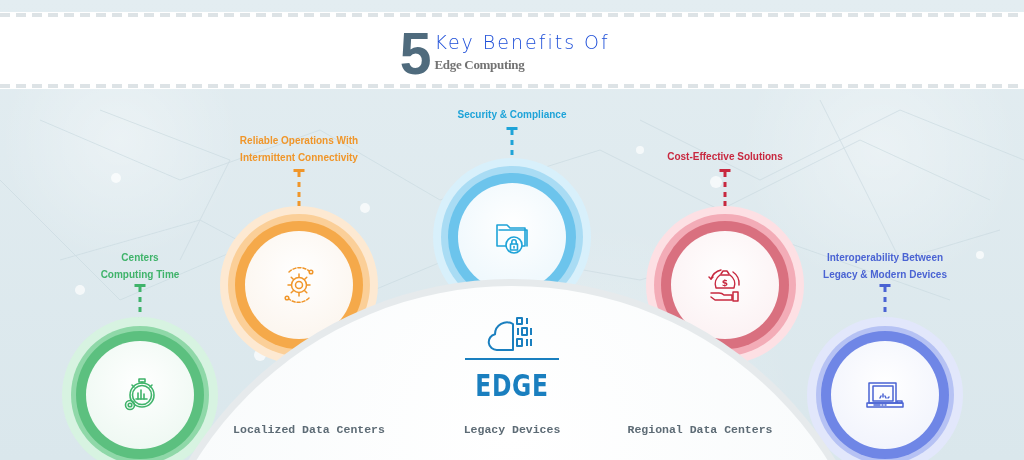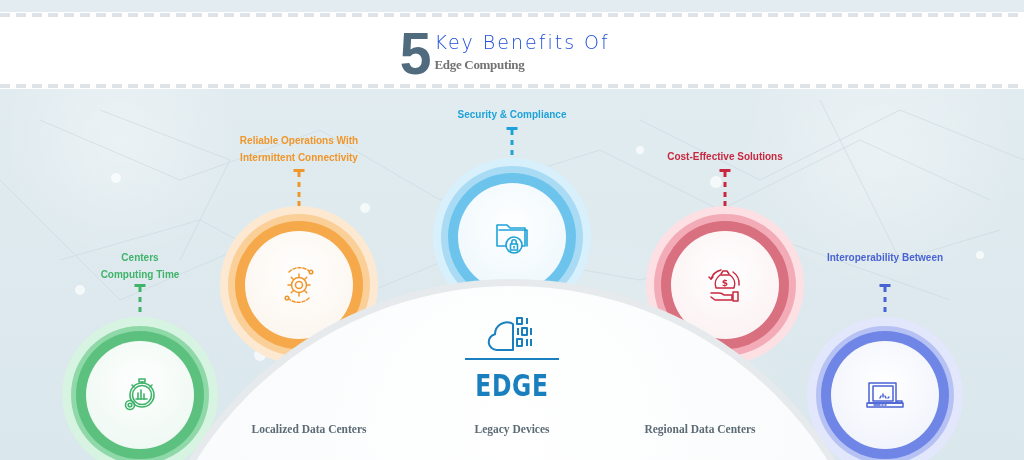--- a/index.html
+++ b/index.html
@@ -147,6 +147,7 @@
 </div>
 <div class="label" style="left:885px; top:249px; color:#4a63d3;">
   <div>Interoperability Between</div>
+  <div>Legacy &amp; Modern Devices</div>
 </div>
 
 <div class="connector" style="left:140px; top:284px; height:42px;">

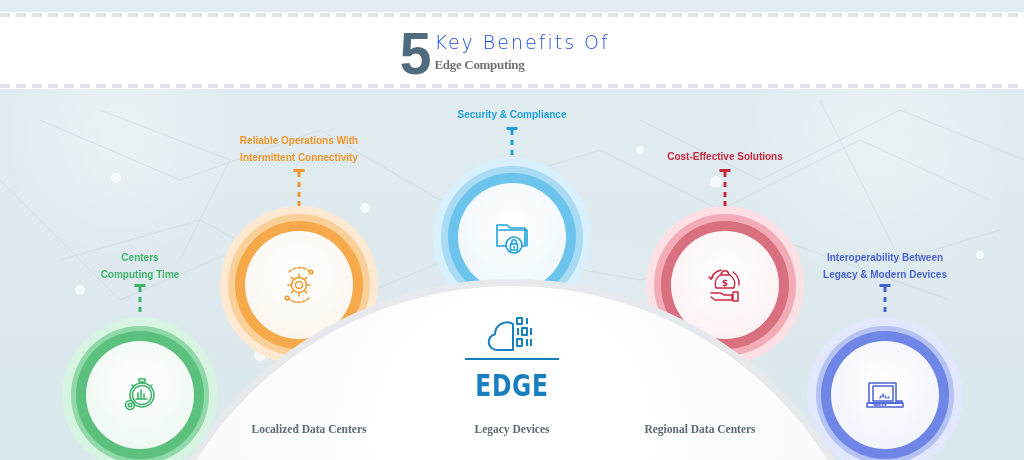--- a/index.html
+++ b/index.html
@@ -90,7 +90,7 @@
   }
   .tier {
     position: absolute; top: 423px; transform: translateX(-50%);
-    font-family: Liberation Serif, serif; font-weight: 700; font-size: 11.5px;
+    font-family: Liberation Mono, monospace; font-weight: 700; font-size: 11.5px;
     color: #5d6b75; white-space: nowrap;
   }
 </style>

